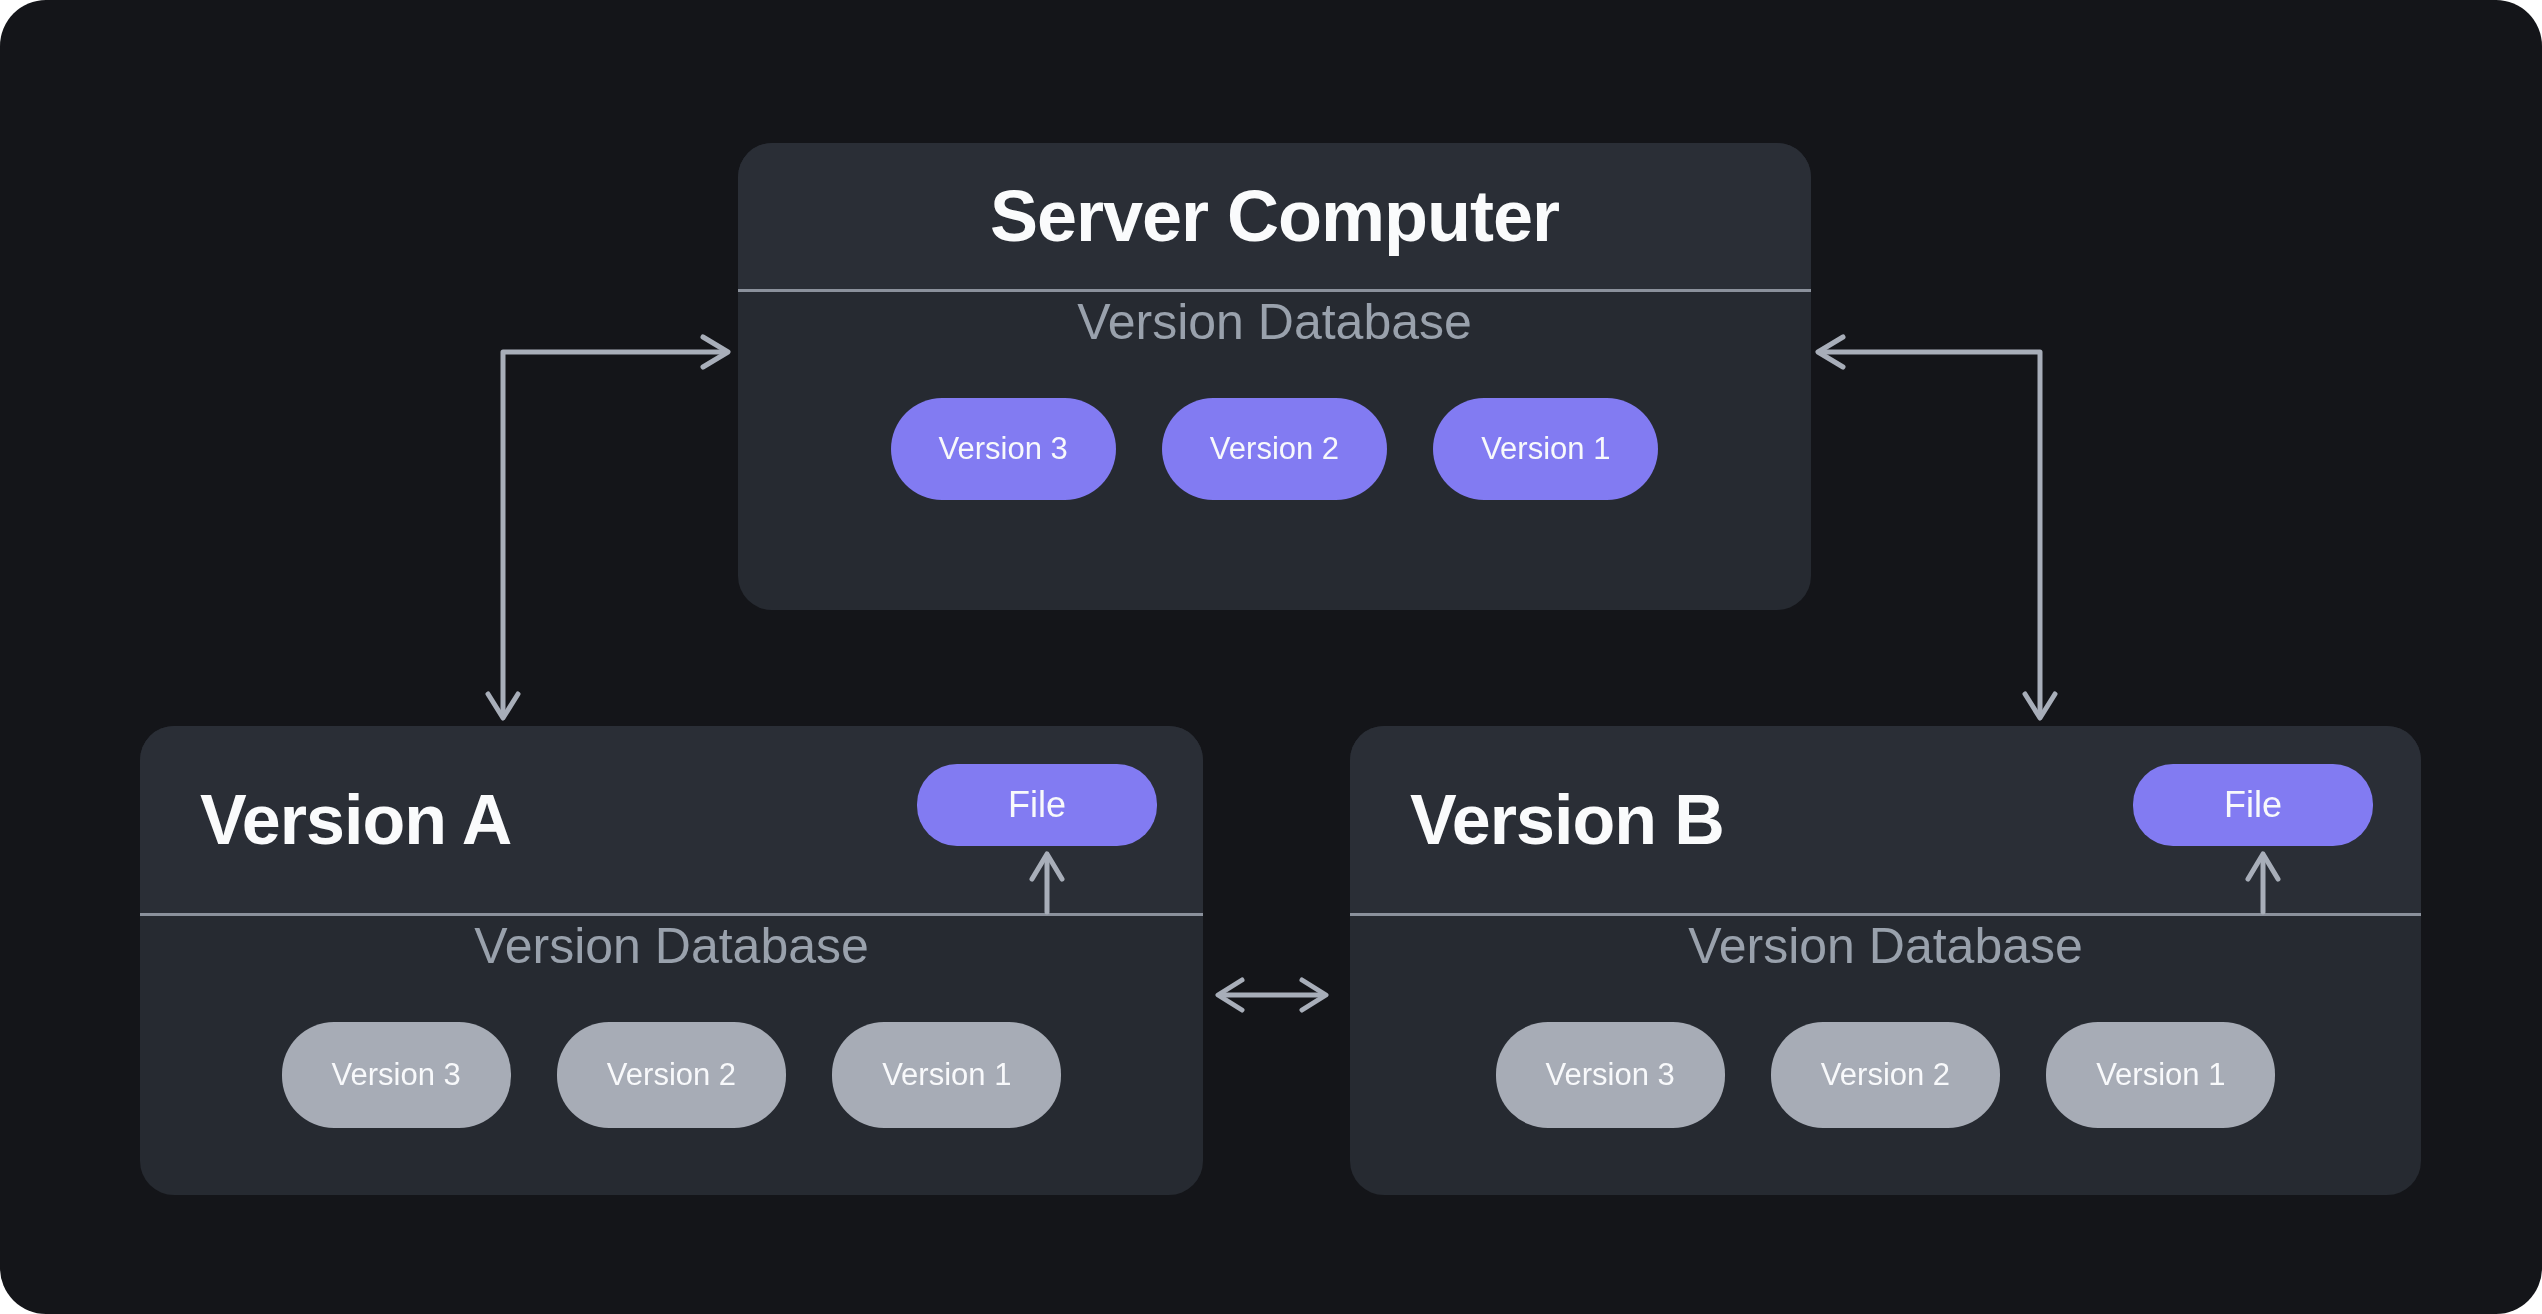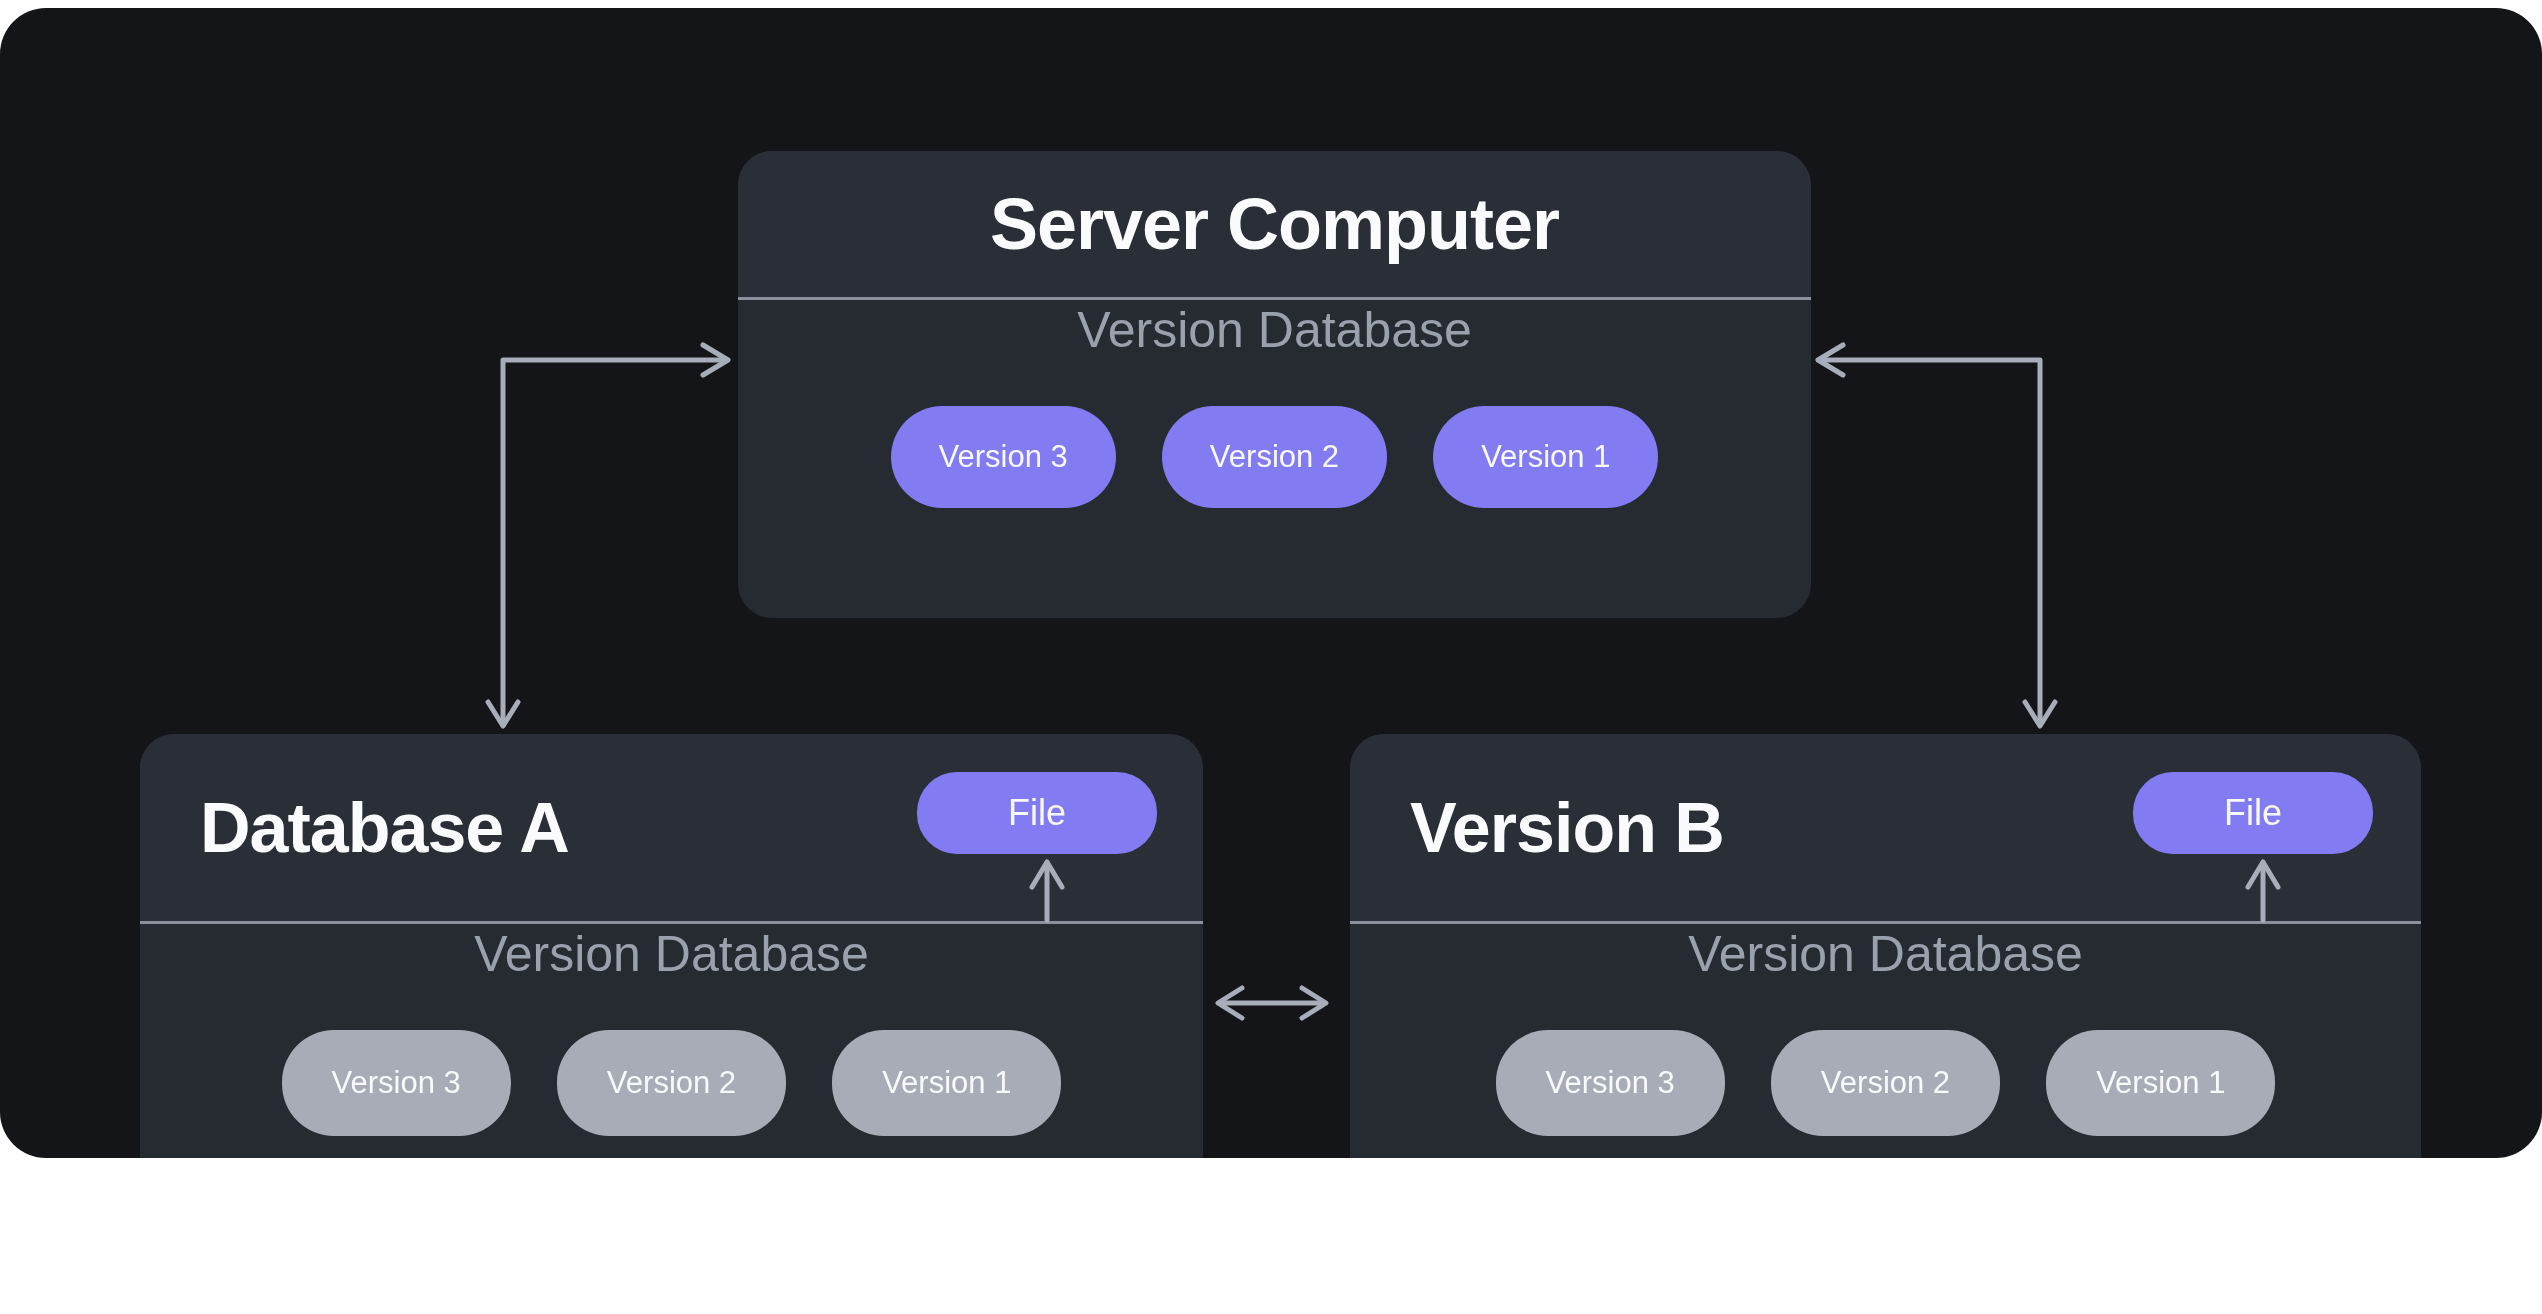--- a/index.html
+++ b/index.html
@@ -17,8 +17,8 @@
   *{box-sizing:border-box}
   body{margin:0;background:#ffffff;font-family:"Liberation Sans",sans-serif;}
   .canvas{
-    position:relative;width:2542px;height:1150px;
-    background:var(--background);border-radius:46px;overflow:hidden;margin-top:8px;
+    position:relative;width:2542px;height:1314px;
+    background:var(--background);border-radius:46px;overflow:hidden;
   }
   .node{
     position:absolute;background:var(--panel);border-radius:34px;overflow:visible;

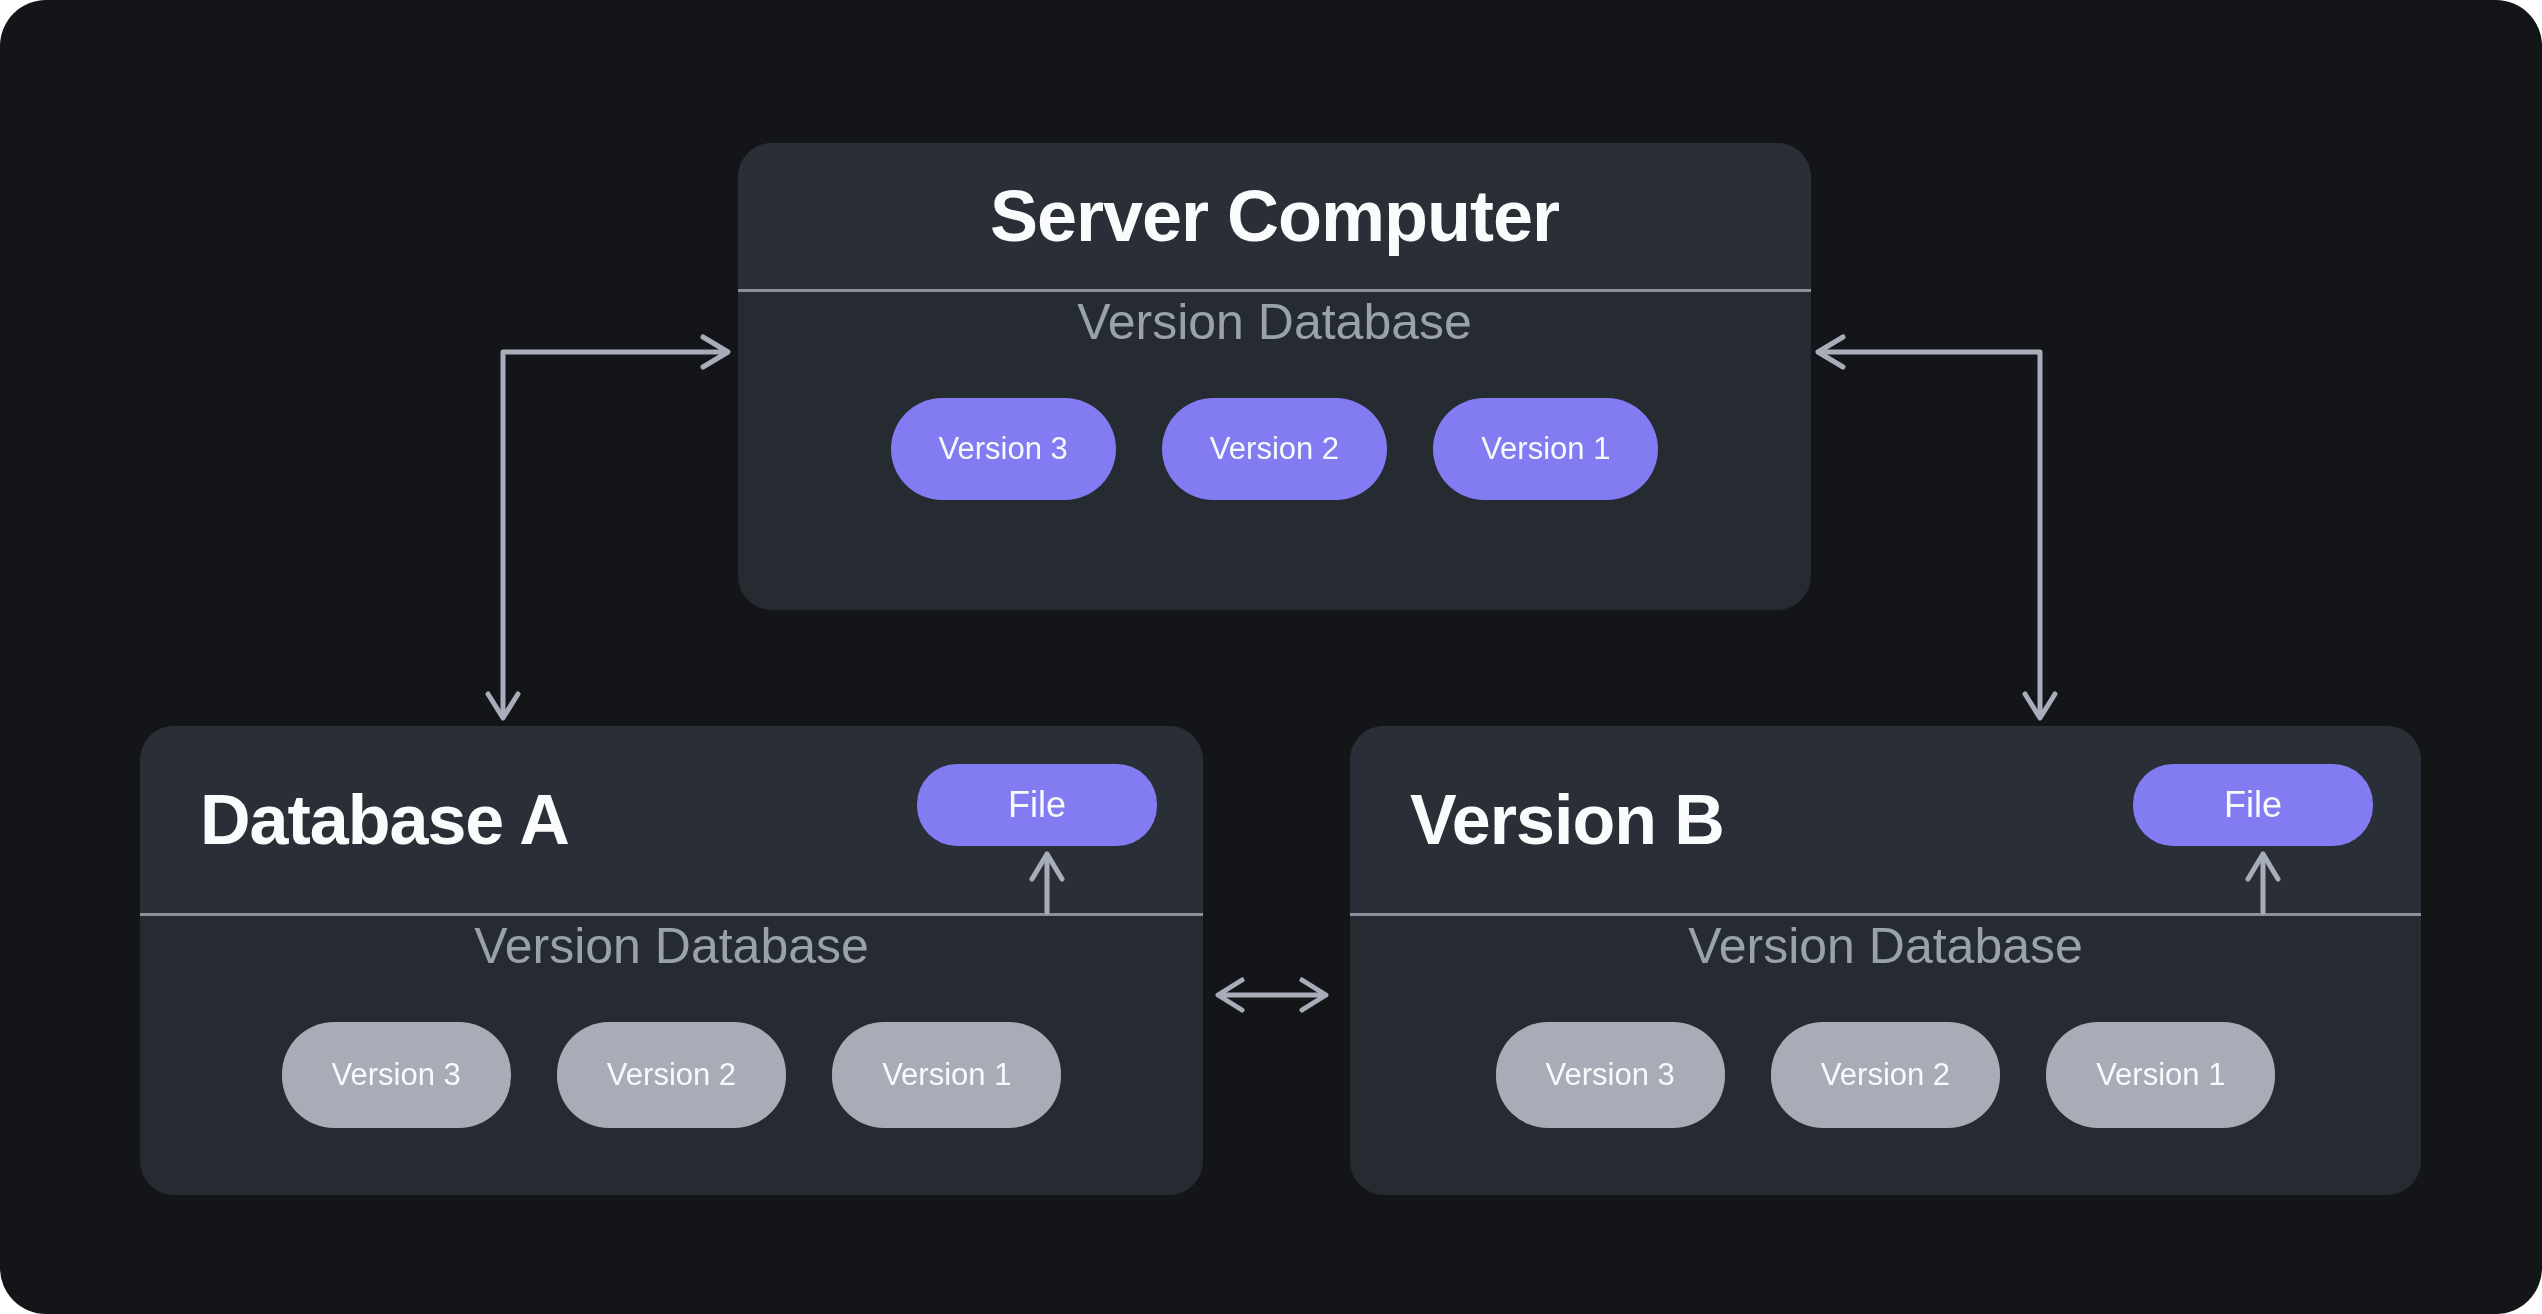--- a/index.html
+++ b/index.html
@@ -92,7 +92,7 @@
 
   <div class="node computer-node computer-a">
     <div class="node-header">
-      <div class="node-title">Database A</div>
+      <div class="node-title">Version A</div>
     </div>
     <div class="file-pill">File</div>
     <div class="divider"></div>

